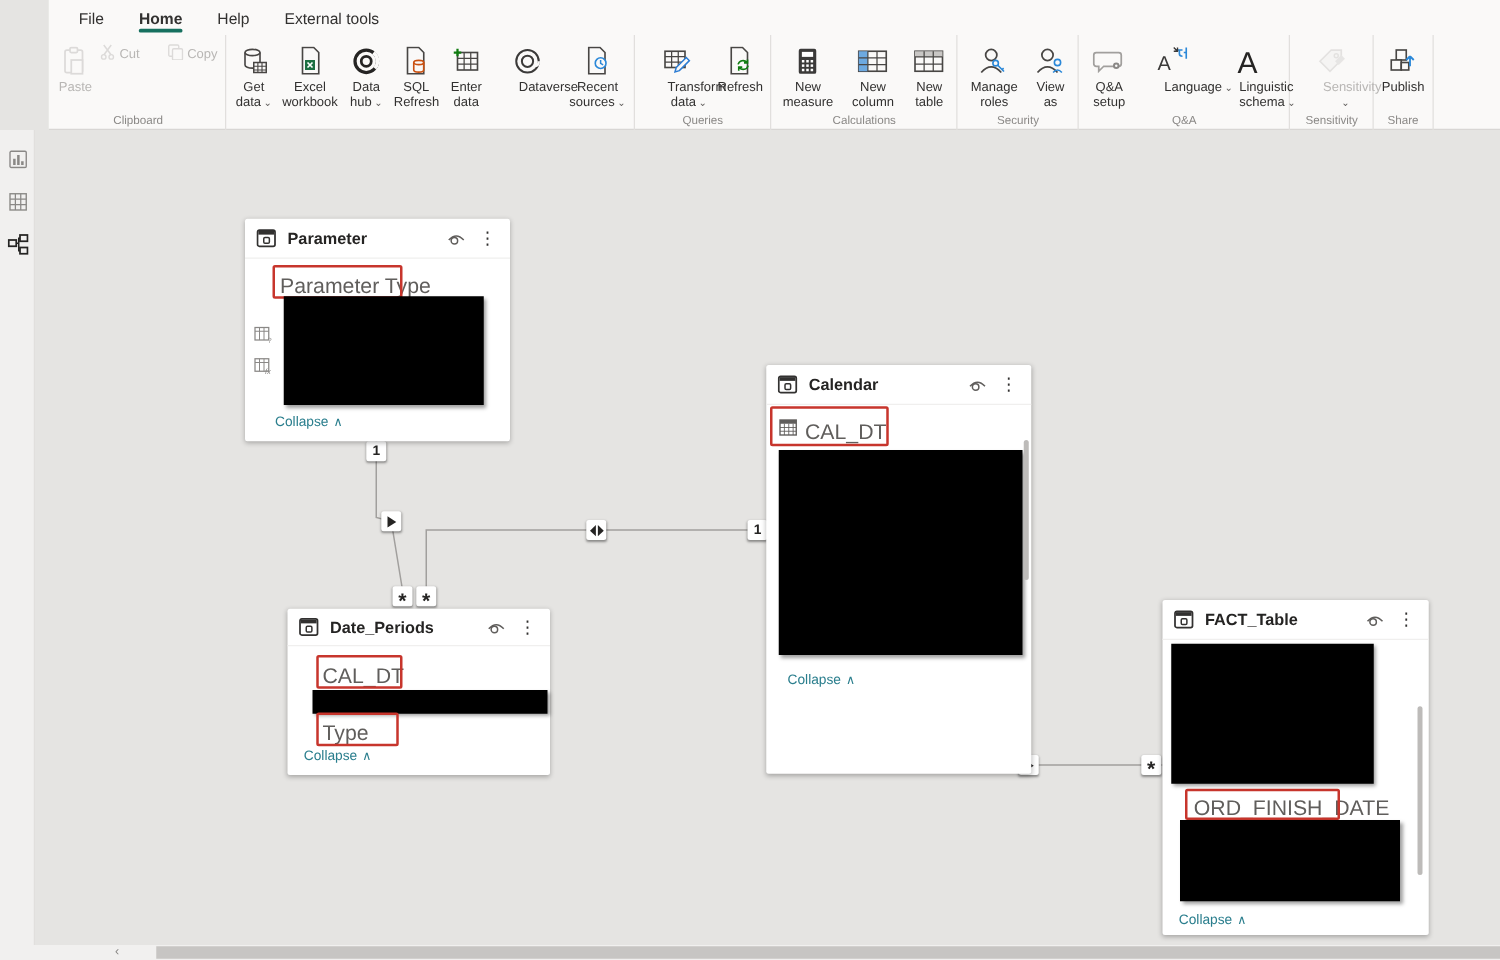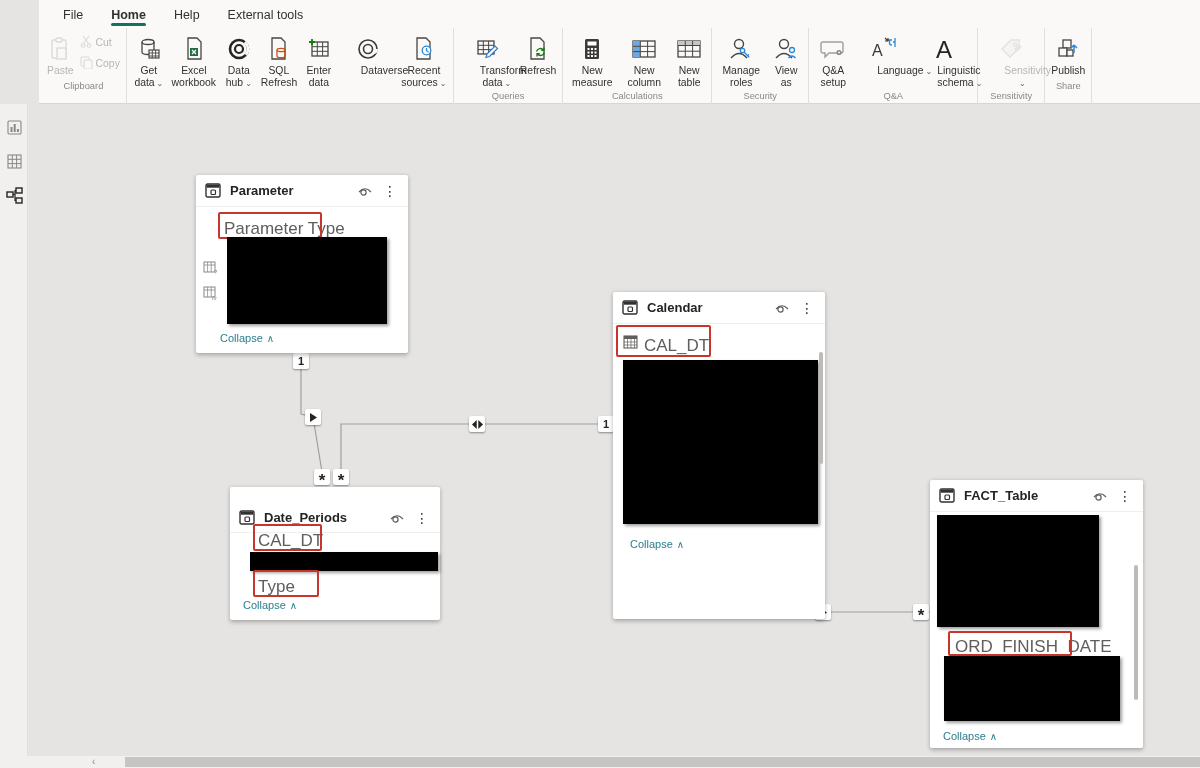--- a/index.html
+++ b/index.html
@@ -28,7 +28,7 @@
   .disabled, .disabled .rlbl, .disabled .smalllbl { color:#b8b6b4 !important; }
   .disabled svg { opacity:.45; }
   
-  .clipcol { display:flex; flex-direction:column; justify-content:center; padding-top:4px; gap:4px; }
+  .clipcol { display:flex; flex-direction:row; justify-content:center; padding-top:4px; gap:16px; }
   .smallbtn { display:flex; align-items:center; gap:3px; font-size:10.4px; padding:1px 3px; }
 
   

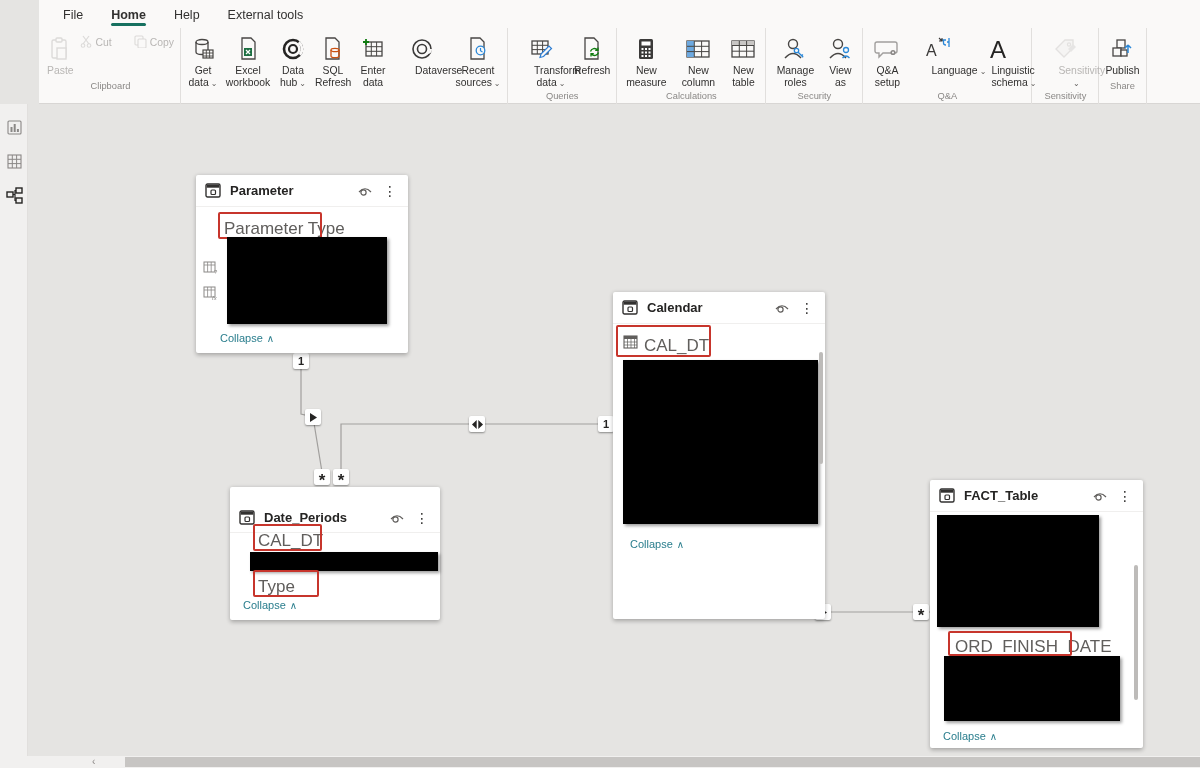--- a/index.html
+++ b/index.html
@@ -18,7 +18,7 @@
   .groups { display:flex; height:76px; align-items:stretch; padding-left:2px; }
   .rgroup { display:flex; flex-direction:column; border-right:1px solid #e1dfdd; padding:2px 3px 0; }
   .rgroup .btns { display:flex; flex:1; align-items:flex-start; justify-content:center; }
-  .gname { text-align:center; font-size:9.3px; color:#8a8886; padding:1px 4px 13px; white-space:nowrap; }
+  .gname { text-align:center; font-size:9.3px; color:#8a8886; padding:1px 4px 3px; white-space:nowrap; }
   .rbtn { display:flex; flex-direction:column; align-items:center; padding:3px 3px 0; cursor:pointer; border-radius:2px; }
   .ric { height:32px; display:flex; align-items:center; justify-content:center; }
   .rlbl { font-size:10.4px; line-height:1.18; text-align:center; color:#323130; }

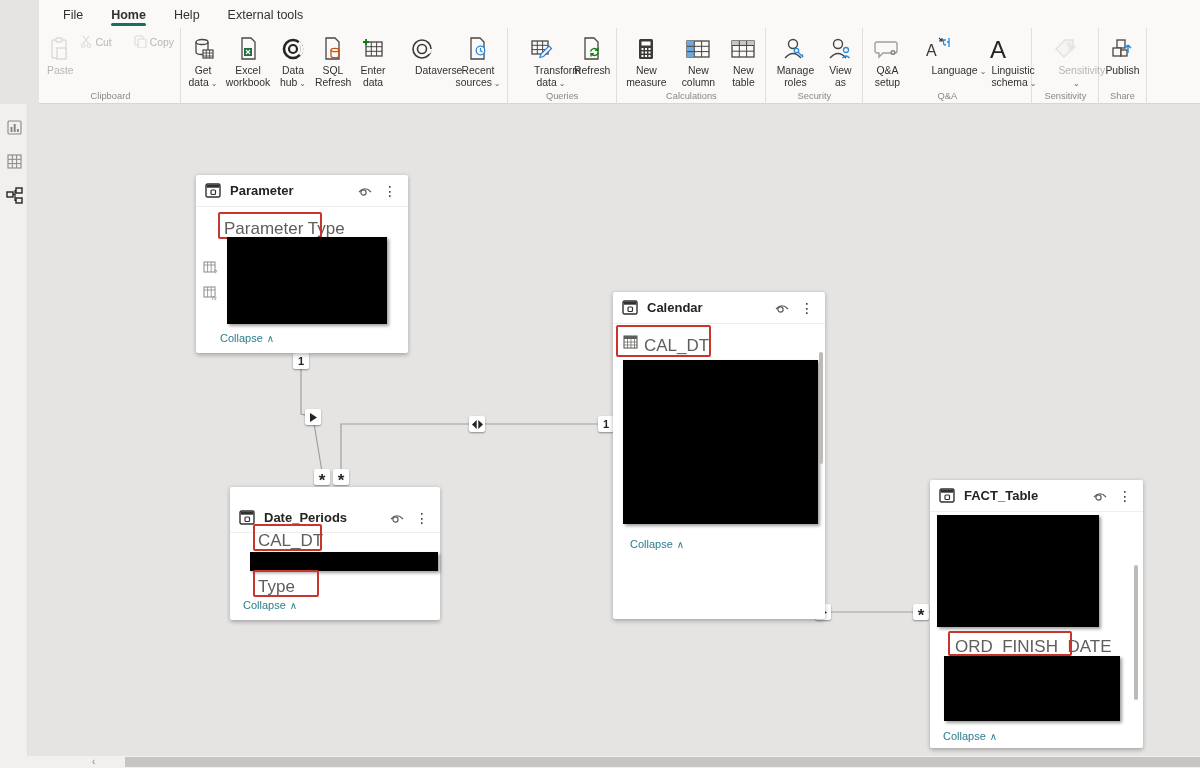--- a/index.html
+++ b/index.html
@@ -505,7 +505,7 @@
 </div>
 
 <div class="card" style="left:230px; top:487px; width:210px; height:133px;">
-  <div class="card-hd" style="height:30px;margin-top:16px;">
+  <div class="card-hd" style="height:30px;">
     <span class="hd-ic">
       <svg width="17" height="16" viewBox="0 0 17 16">
           <rect x="1" y="1" width="14" height="13" rx="1.5" fill="none" stroke="#323130" stroke-width="1.4"></rect>

